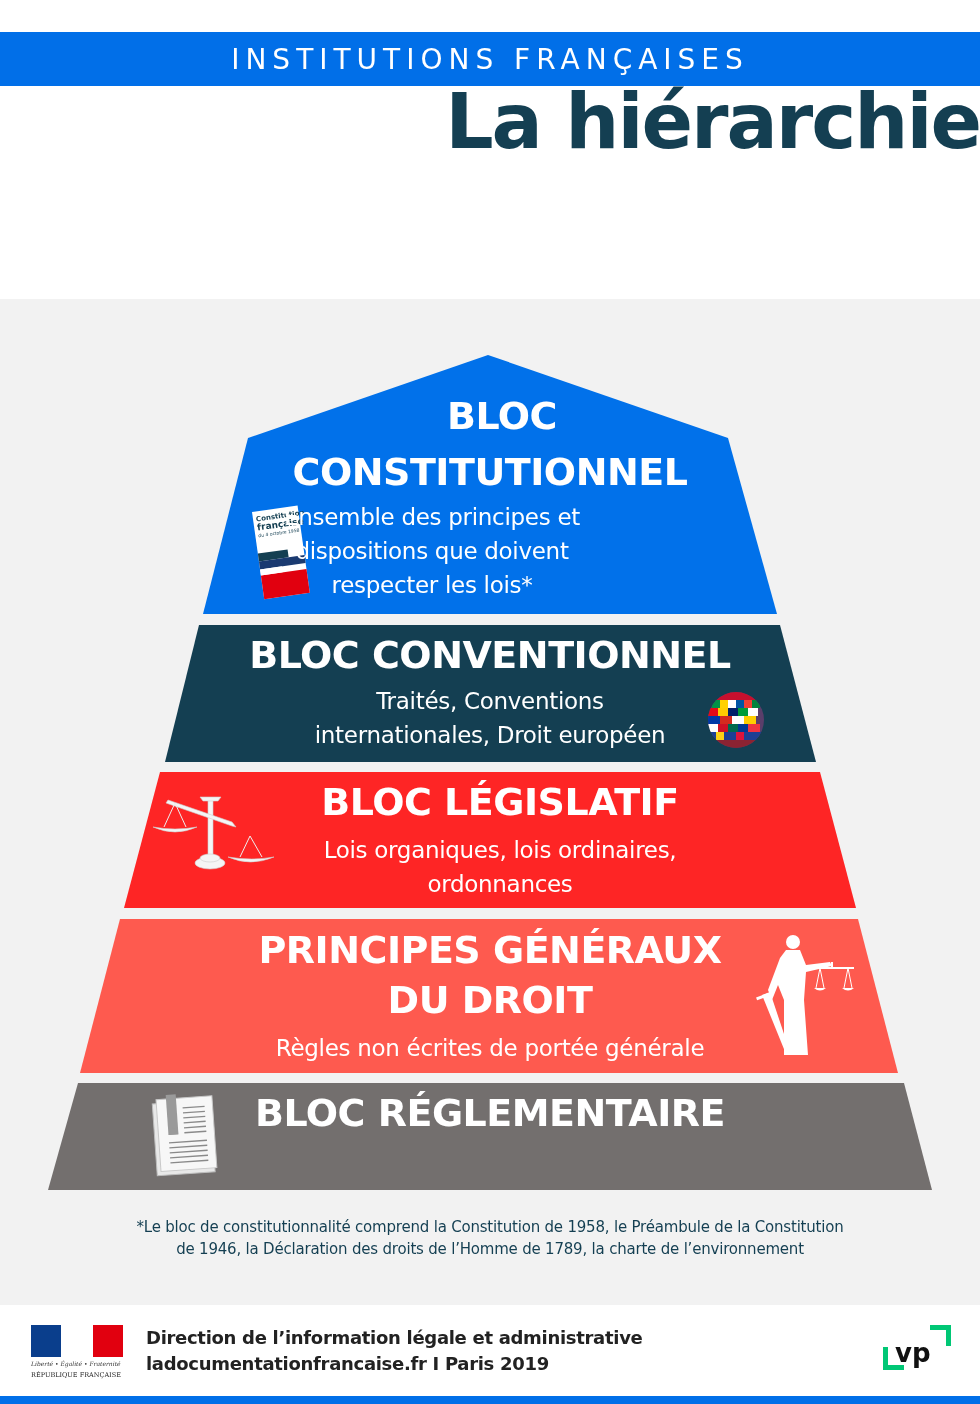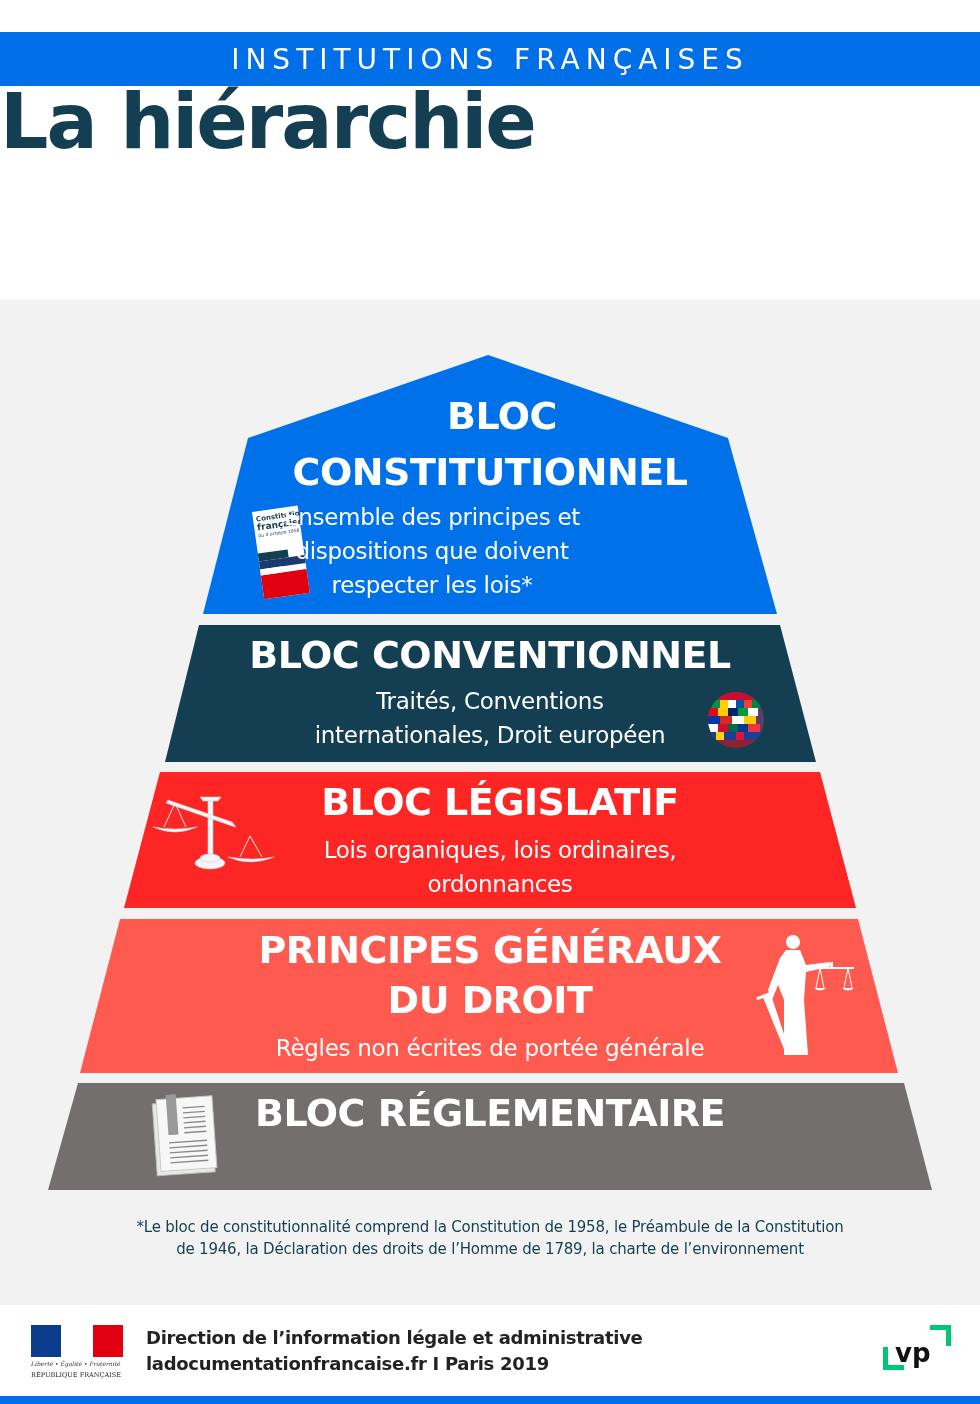--- a/index.html
+++ b/index.html
@@ -13,7 +13,7 @@
     font-family: "DejaVu Sans", sans-serif; font-size: 28px; letter-spacing: 6px; margin-top: 32px;
   }
   .title {
-    position: absolute; left: 0; top: 78px; width: 980px; text-align: left;
+    position: absolute; left: 0; top: 78px; width: 980px; text-align: right;
     color: #143f52; font-family: "DejaVu Sans", sans-serif; font-weight: bold;
     font-size: 76px; line-height: 88px; letter-spacing: -2px;
   }

